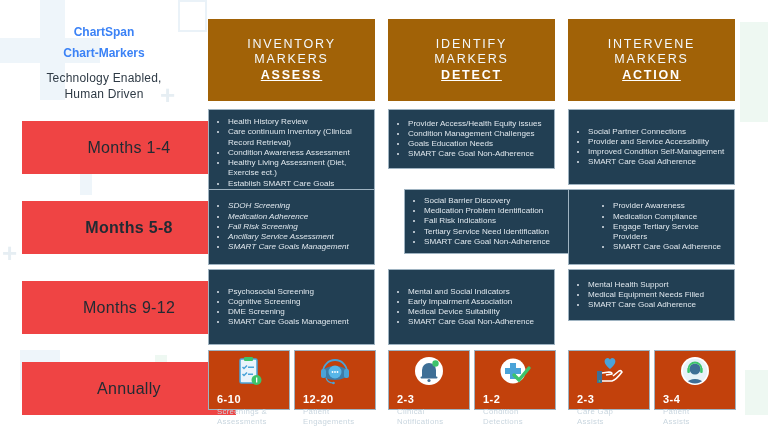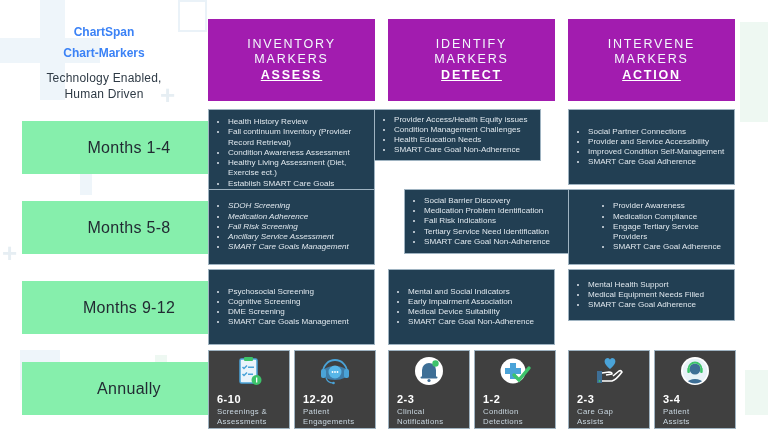--- a/index.html
+++ b/index.html
@@ -19,7 +19,7 @@
 
     .col-header {
       position: absolute; top: 19px; width: 167px; height: 82px;
-      background: #a21caf; color: #f3f9fd; text-align: center;
+      background: #a16207; color: #f3f9fd; text-align: center;
       display: flex; flex-direction: column; justify-content: center; z-index: 2;
       font-size: 12.5px; letter-spacing: 1.8px; line-height: 15.5px;
     }

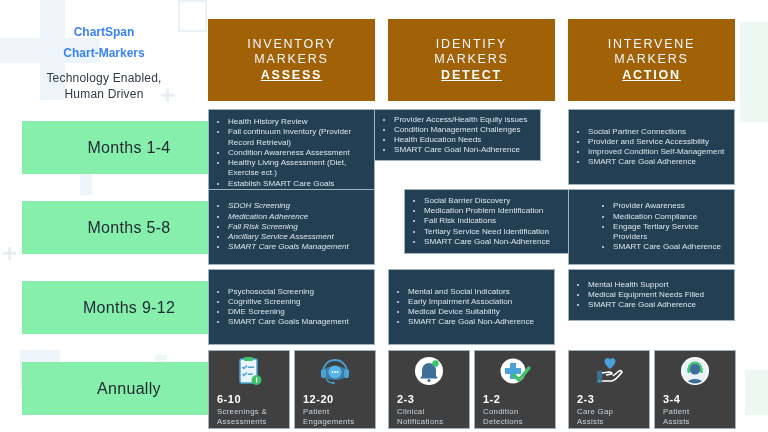--- a/index.html
+++ b/index.html
@@ -103,7 +103,7 @@
         <li>Establish SMART Care Goals</li>
       </ul>
     </div>
-    <div class="cell" style="left: 374px; top: 109px; height: 52px;">
+    <div class="cell" style="left: 388px; top: 109px; height: 60px;">
       <ul>
         <li>Provider Access/Health Equity issues</li>
         <li>Condition Management Challenges</li>

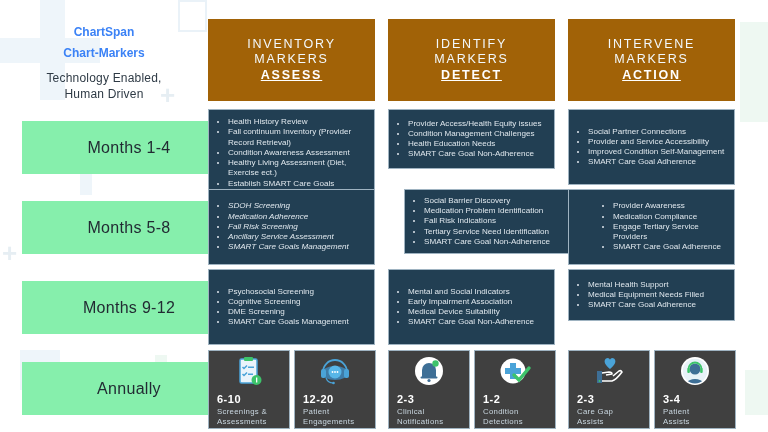--- a/index.html
+++ b/index.html
@@ -97,7 +97,7 @@
     <div class="cell" style="left: 208px; top: 109px; height: 88px;">
       <ul>
         <li>Health History Review</li>
-        <li>Fall continuum Inventory (Provider Record Retrieval)</li>
+        <li>Care continuum Inventory (Clinical Record Retrieval)</li>
         <li>Condition Awareness Assessment</li>
         <li>Healthy Living Assessment (Diet, Exercise ect.)</li>
         <li>Establish SMART Care Goals</li>

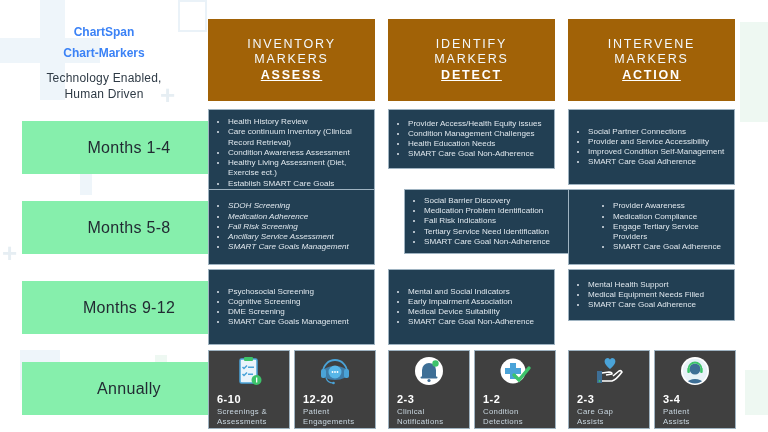--- a/index.html
+++ b/index.html
@@ -27,7 +27,7 @@
 
     .row-label {
       position: absolute; left: 22px; width: 214px; height: 53px;
-      background: #86efac; color: #222b33; font-size: 16px;
+      background: #ef4444; color: #222b33; font-size: 16px;
       display: flex; align-items: center; justify-content: center; z-index: 2;
       letter-spacing: 0.3px;
     }

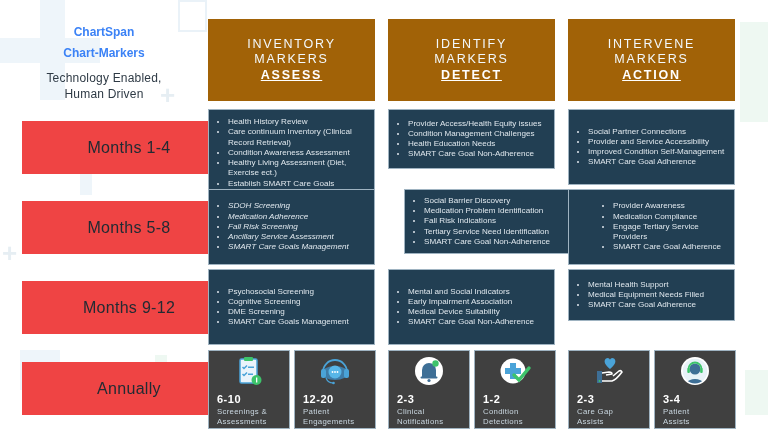--- a/index.html
+++ b/index.html
@@ -107,7 +107,7 @@
       <ul>
         <li>Provider Access/Health Equity issues</li>
         <li>Condition Management Challenges</li>
-        <li>Health Education Needs</li>
+        <li>Goals Education Needs</li>
         <li>SMART Care Goal Non-Adherence</li>
       </ul>
     </div>

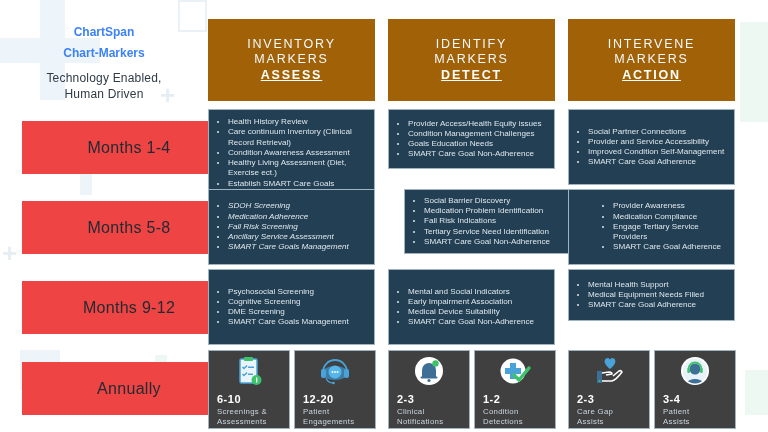--- a/index.html
+++ b/index.html
@@ -89,7 +89,7 @@
 </div>
 
 <div class="row-label" style="top:121px;">Months 1-4</div>
-<div class="row-label" style="top:201px;">Months 5-8</div>
+<div class="row-label" style="top:201px;font-weight:bold;">Months 5-8</div>
 <div class="row-label" style="top:281px;">Months 9-12</div>
 <div class="row-label" style="top:362px;">Annually</div>
 

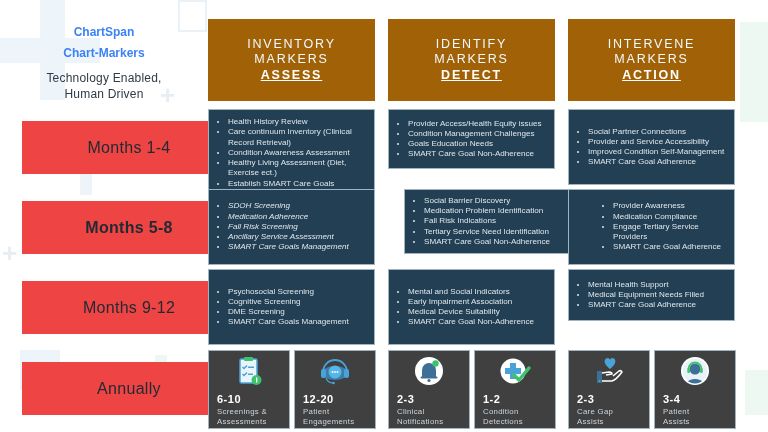--- a/index.html
+++ b/index.html
@@ -42,7 +42,7 @@
     .cell li::marker { color: #dfe7ed; font-size: 7px; }
 
     .stat {
-      position: absolute; top: 350px; width: 82px; height: 79px; background: #404040;
+      position: absolute; top: 350px; width: 82px; height: 60px; background: #c2410c;
       border: 1px solid #9fb3c1; box-sizing: border-box; z-index: 2;
     }
     .stat .icon { position: absolute; left: 50%; top: 4px; width: 34px; height: 32px; transform: translateX(-50%); }

